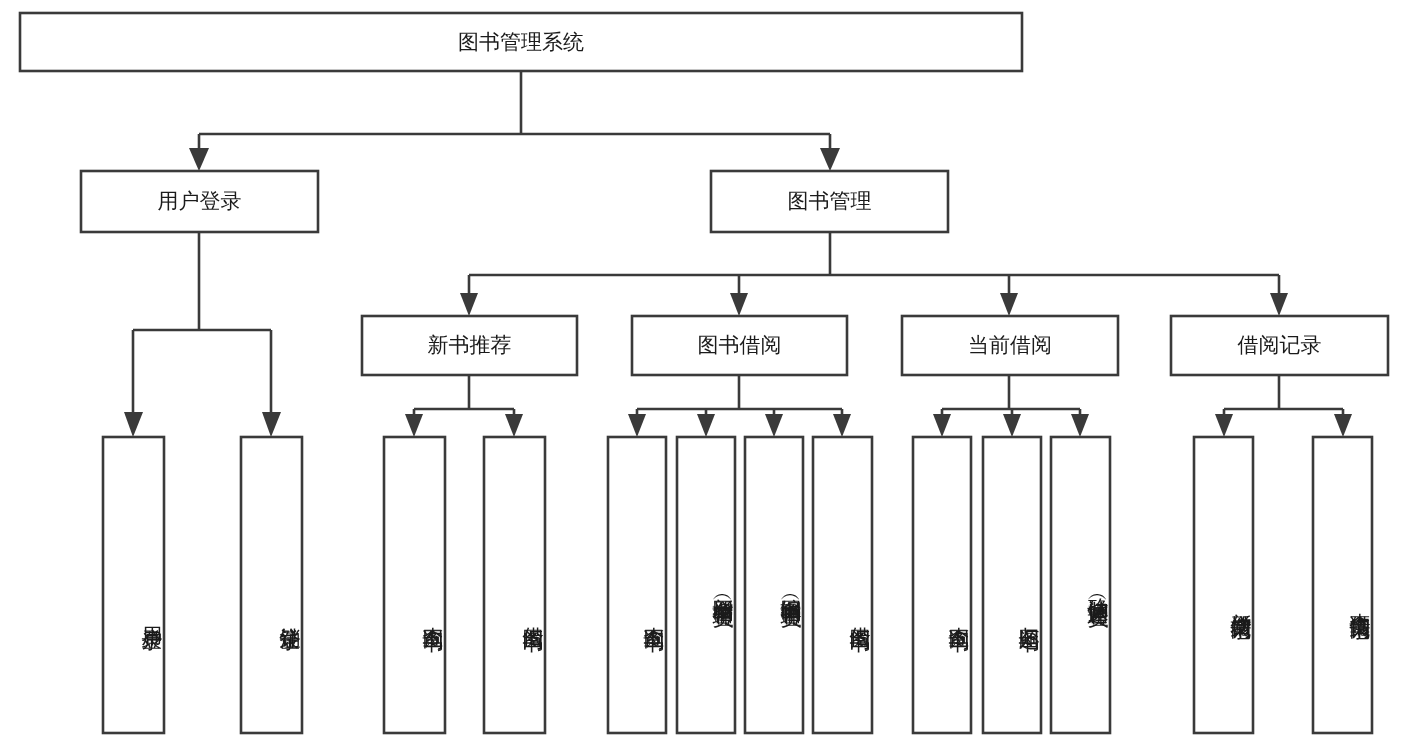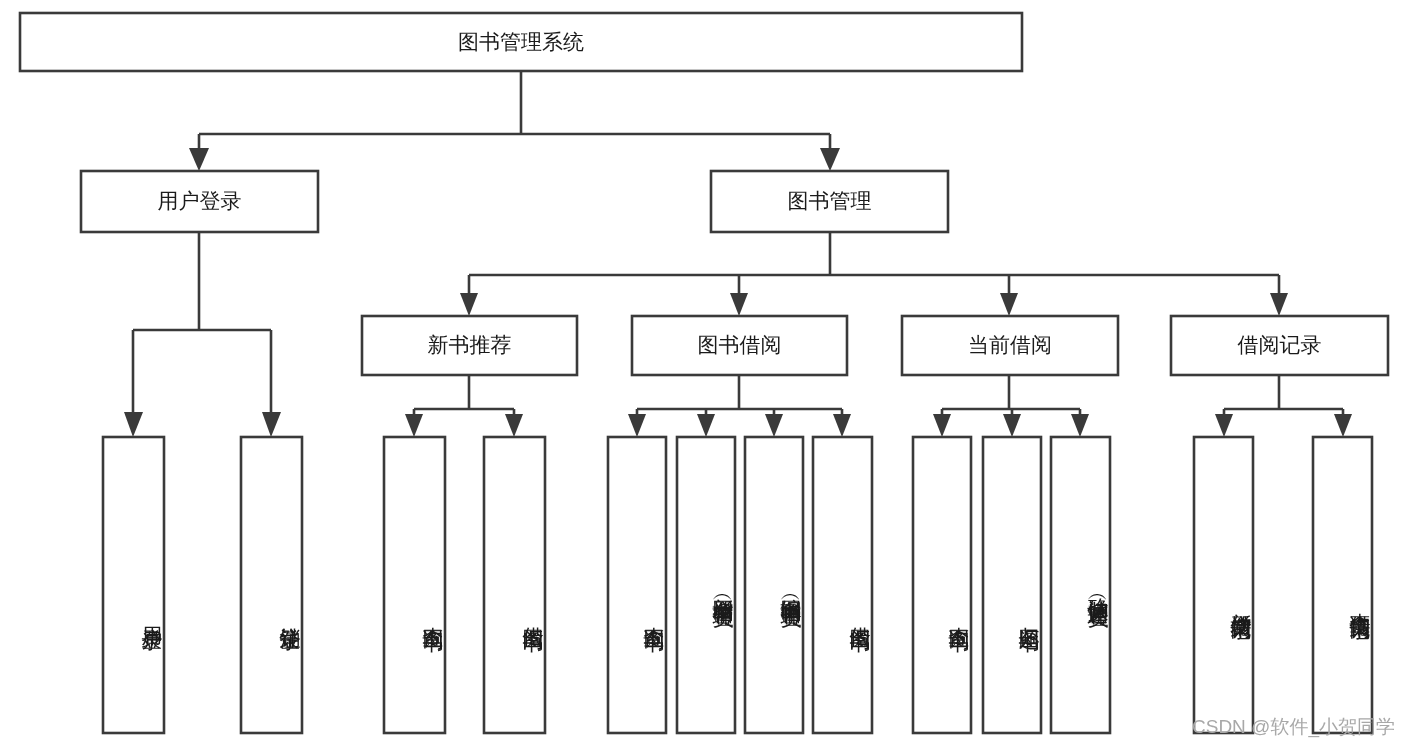--- a/index.html
+++ b/index.html
@@ -194,7 +194,6 @@
   <div class="node-label-v" style="left:1194px; top:468px; width:59px; height:265px;">新增借阅记录</div>
   <div class="node-label-v" style="left:1313px; top:468px; width:59px; height:265px;">查询借阅记录</div>
 
-  <div class="watermark" style="left:1192px; top:714px;">CSDN @软件_小贺同学</div>
 
 </div>
 

